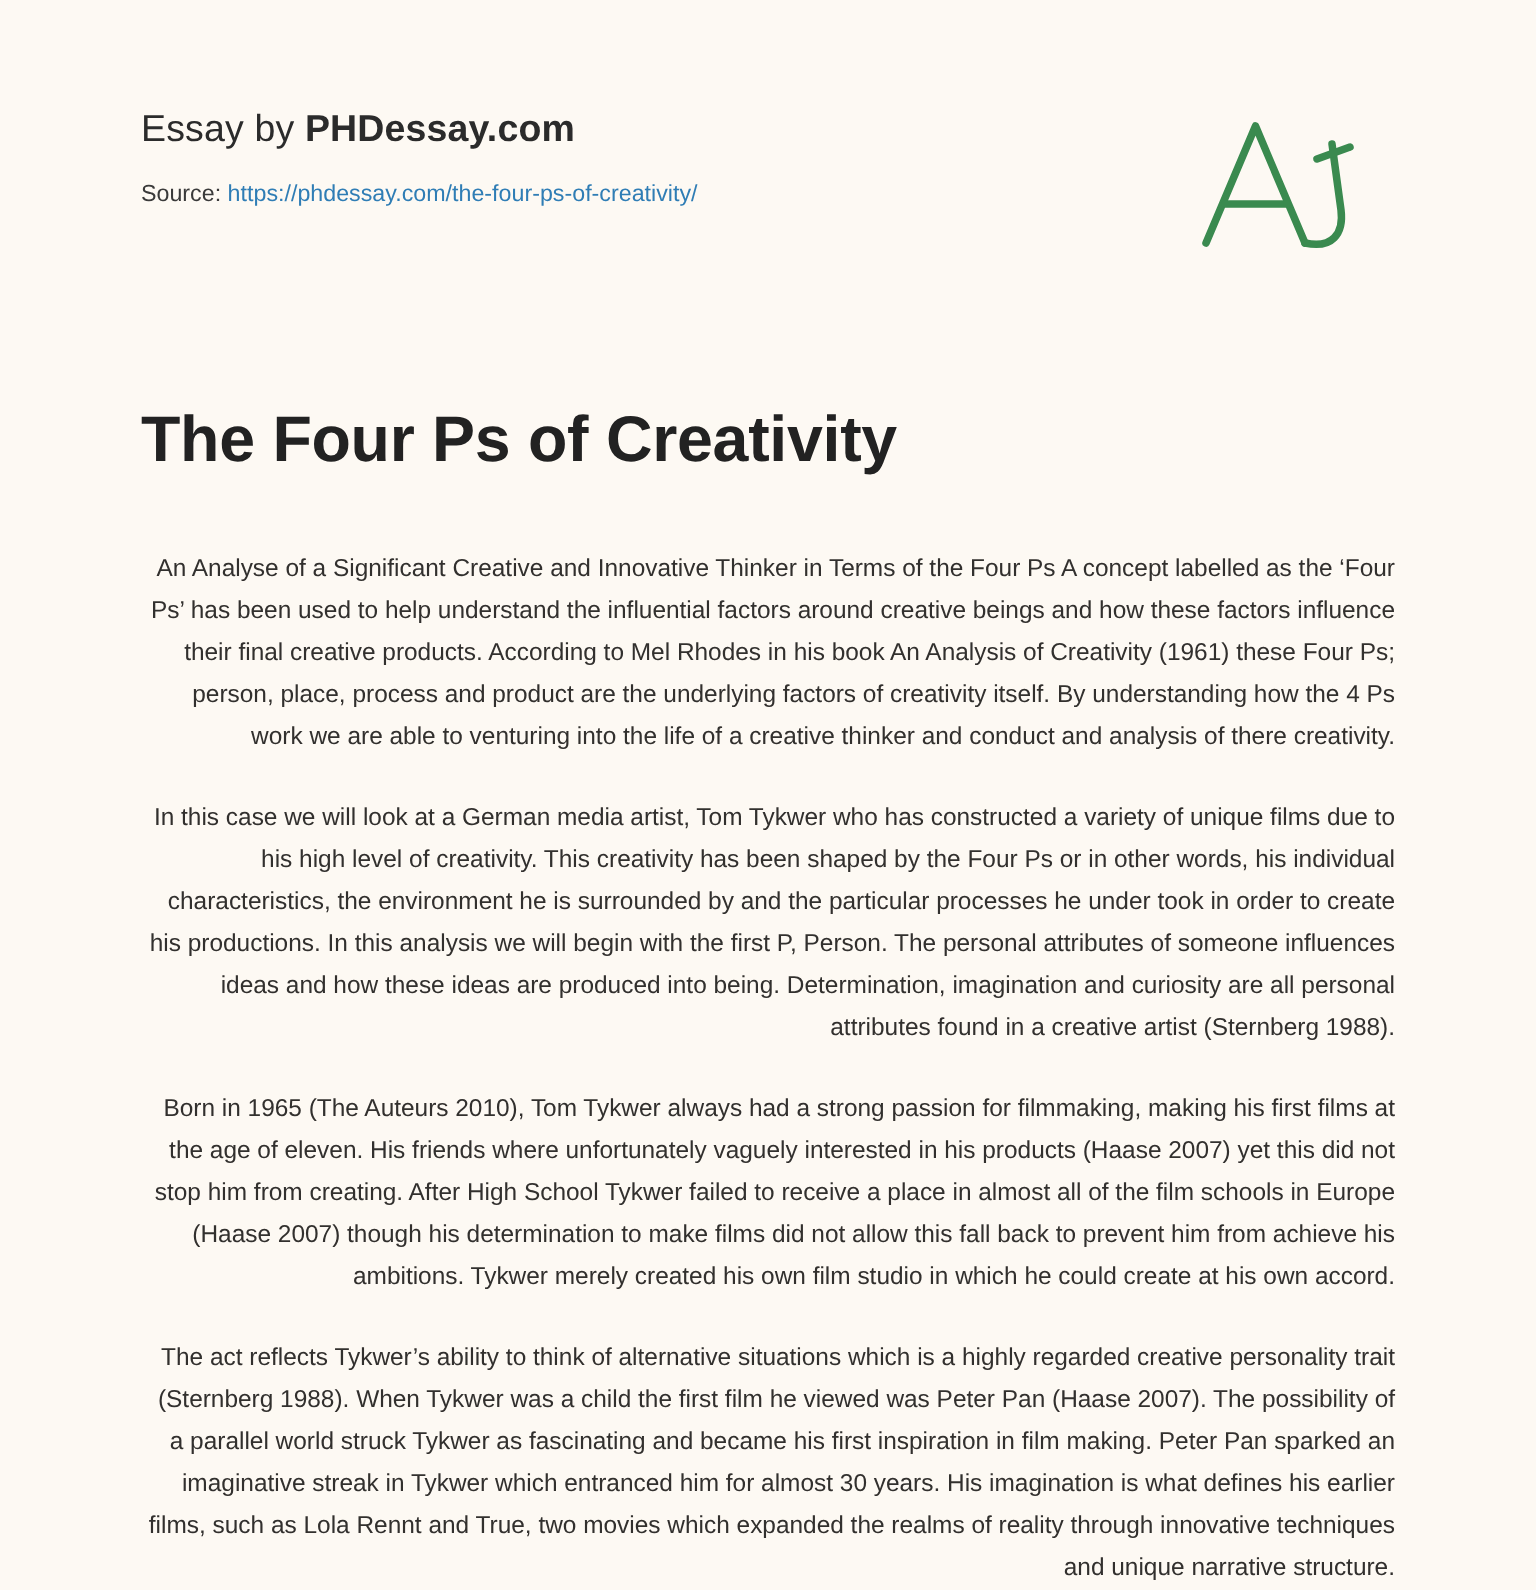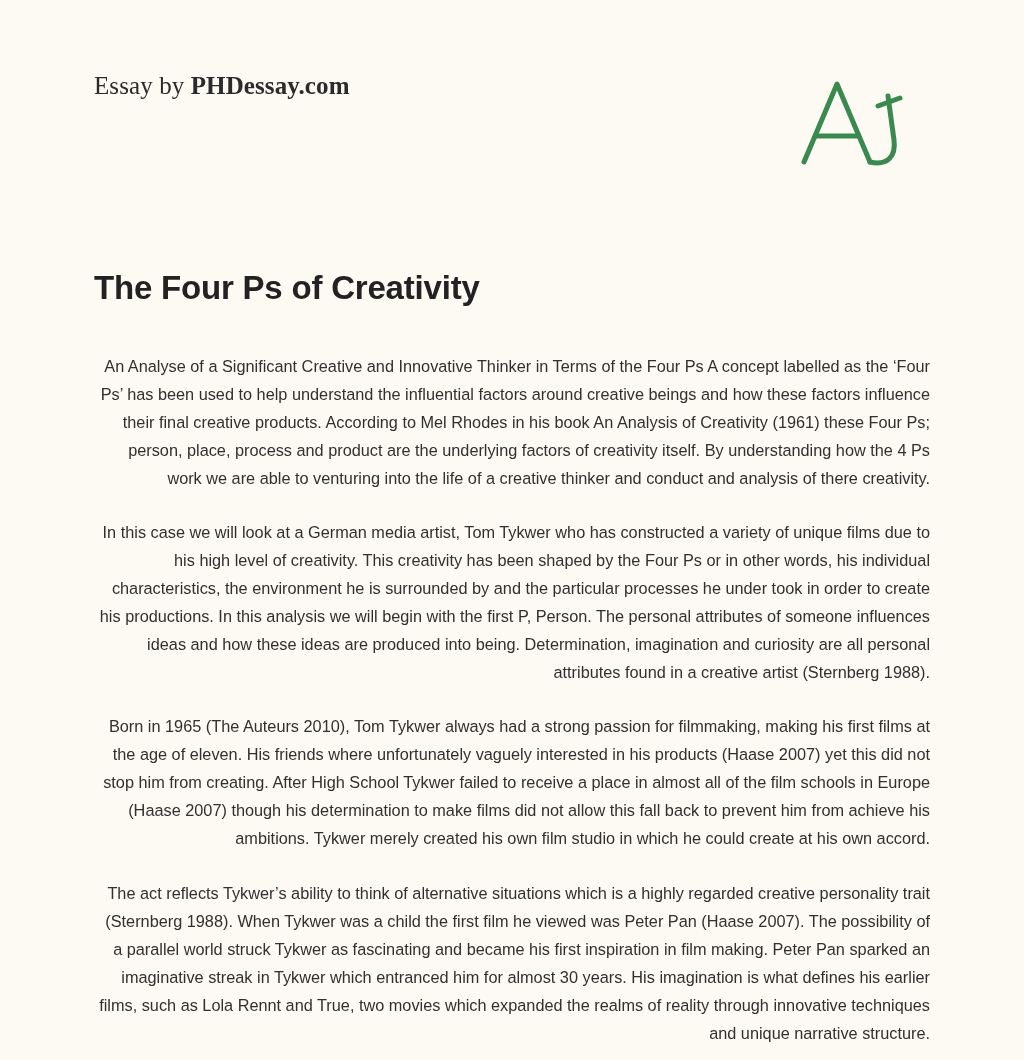--- a/index.html
+++ b/index.html
@@ -28,7 +28,6 @@
   }
   .header-left {
     padding-top: 6px;
-    font-family: Liberation Serif, serif;
   }
   .brand-line {
     font-size: 25px;

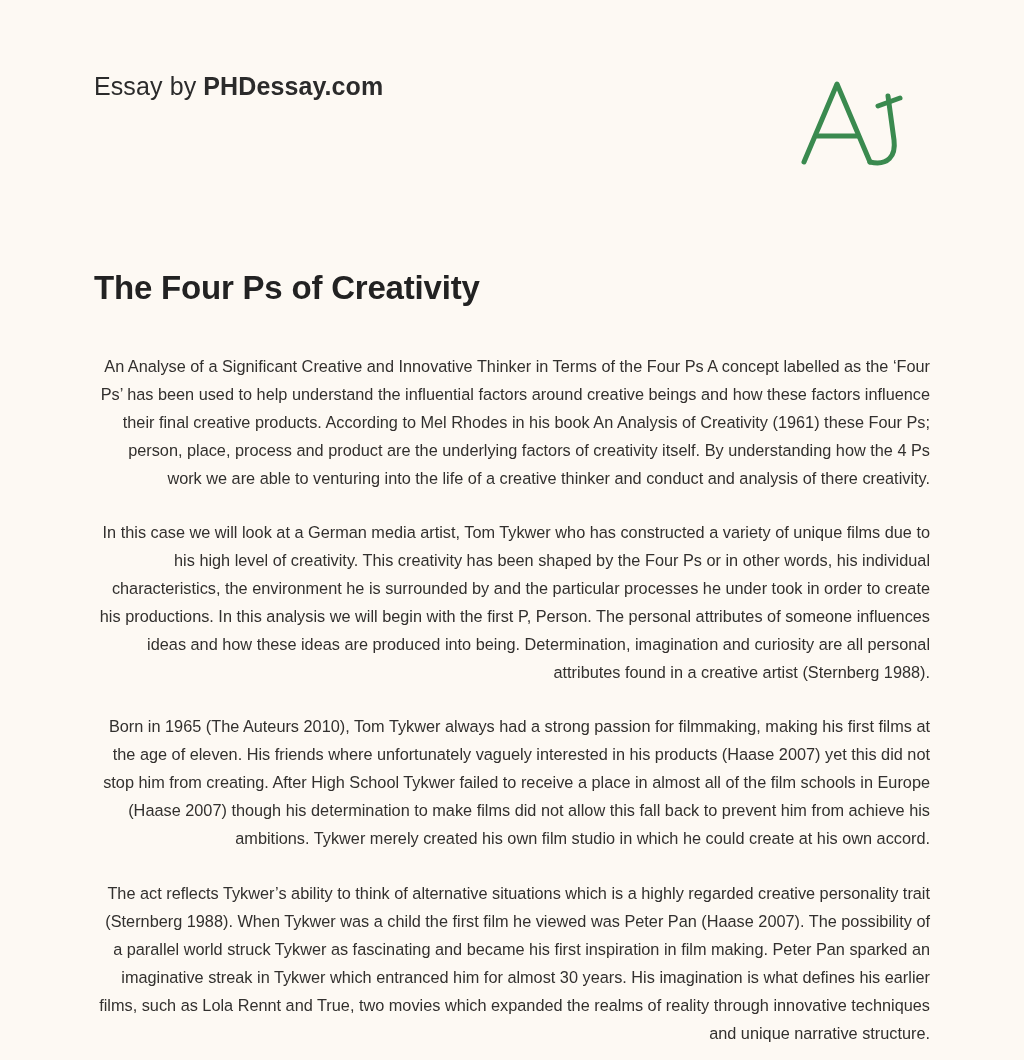--- a/index.html
+++ b/index.html
@@ -99,6 +99,9 @@
       <div class="brand-line">
         <span class="brand-essay">Essay</span><span class="brand-by"> by </span><span class="brand-site">PHDessay.com</span>
       </div>
+      <div class="source-line">
+        <span class="source-label">Source: </span><a class="source-url" href="#">https://phdessay.com/the-four-ps-of-creativity/</a>
+      </div>
     </div>
 
     <div class="logo-wrap">

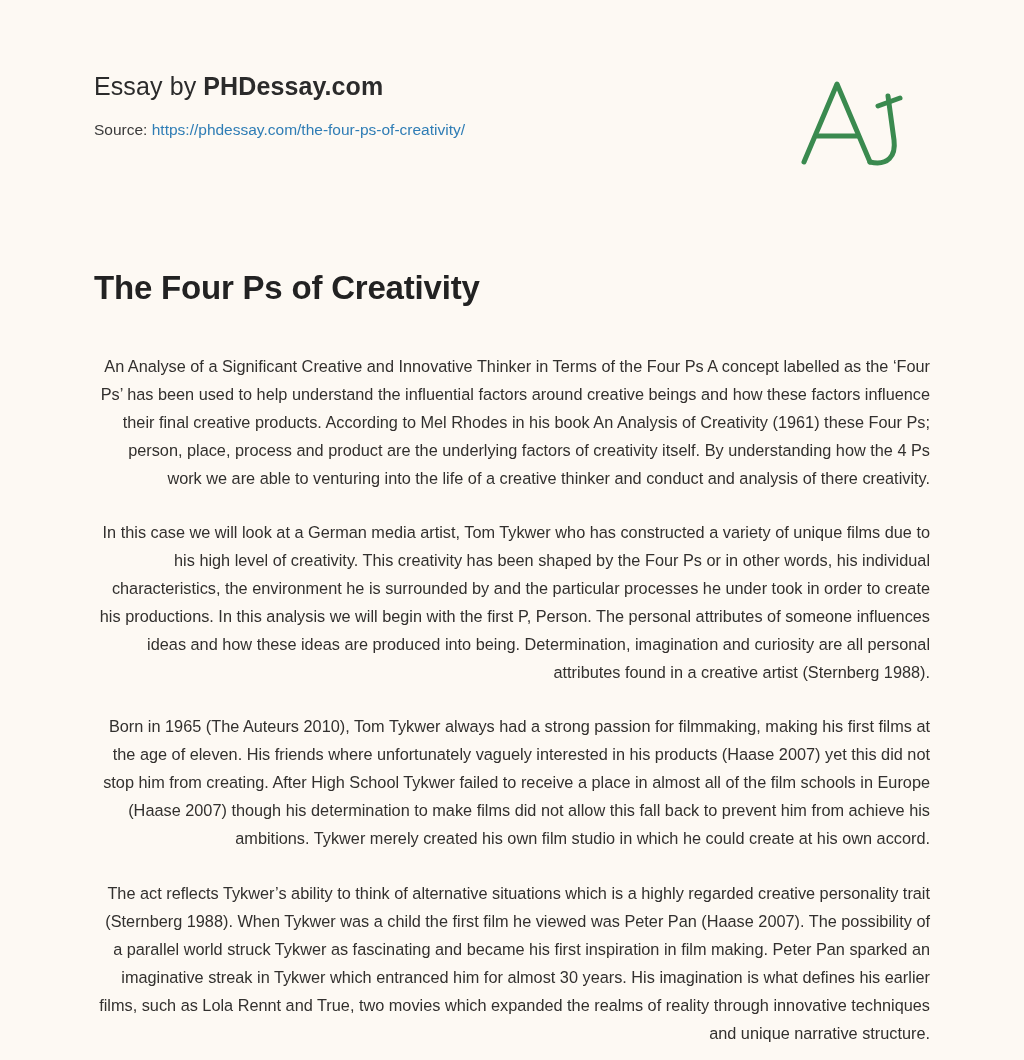--- a/index.html
+++ b/index.html
@@ -69,7 +69,7 @@
   }
   h1.title {
     margin: 92px 0 0 0;
-    font-size: 33px;
+    font-size: 43px;
     line-height: 1.25;
     font-weight: bold;
     color: #222222;

